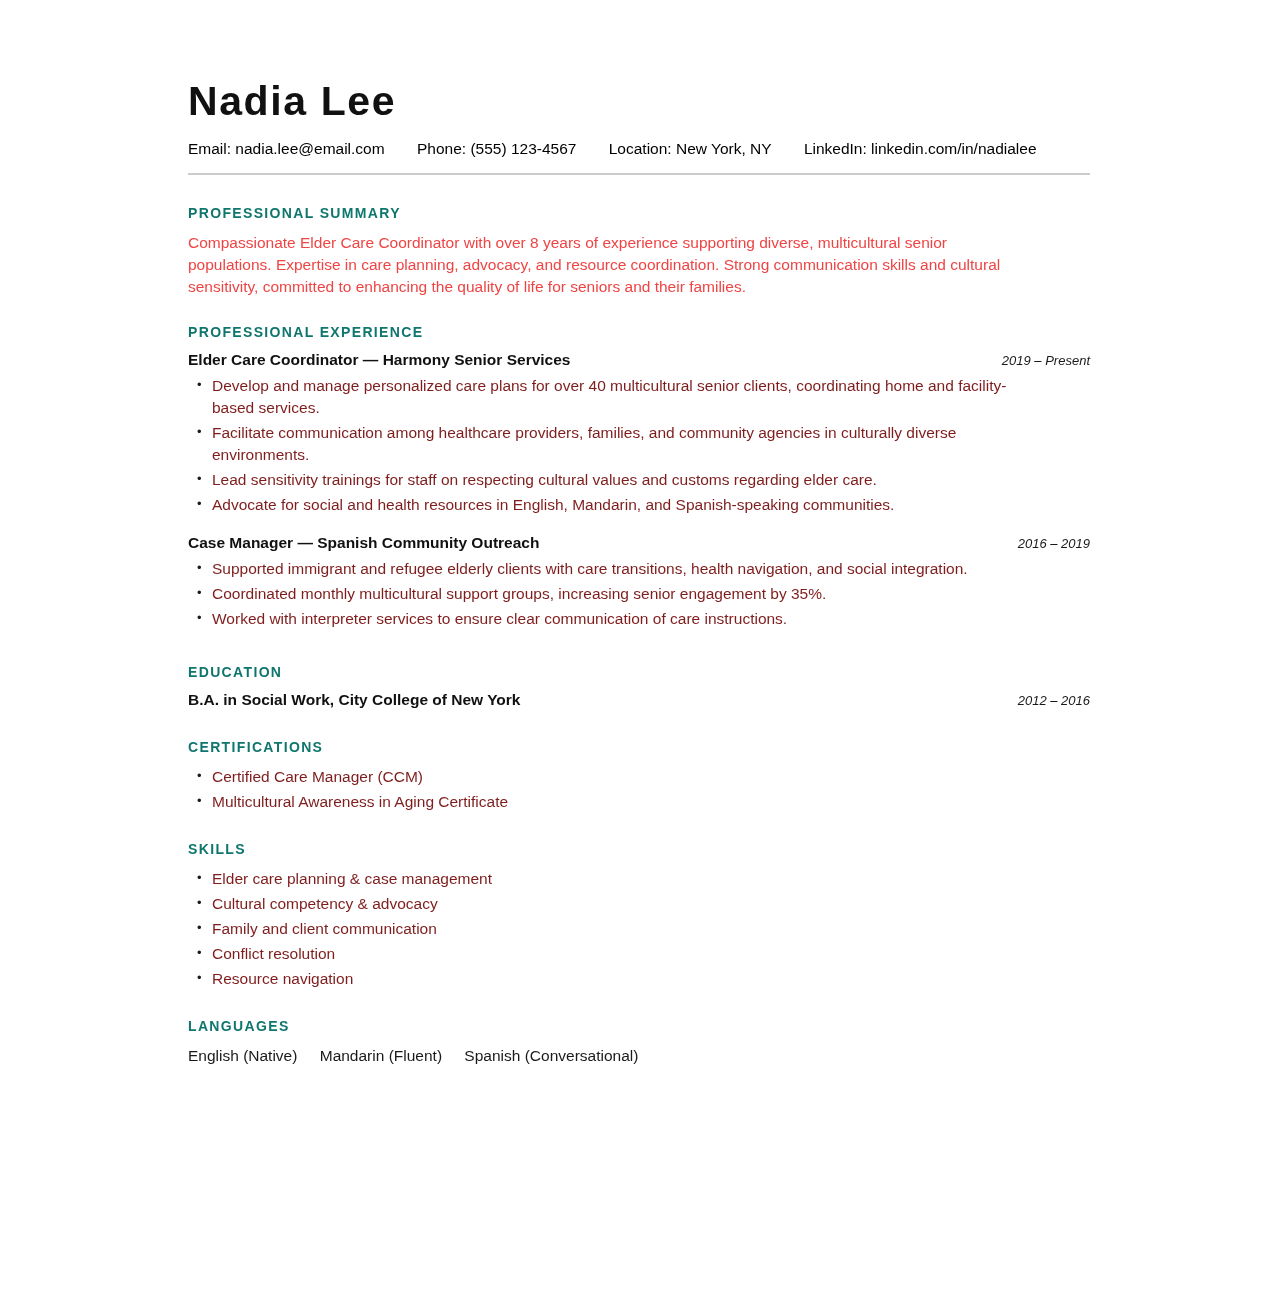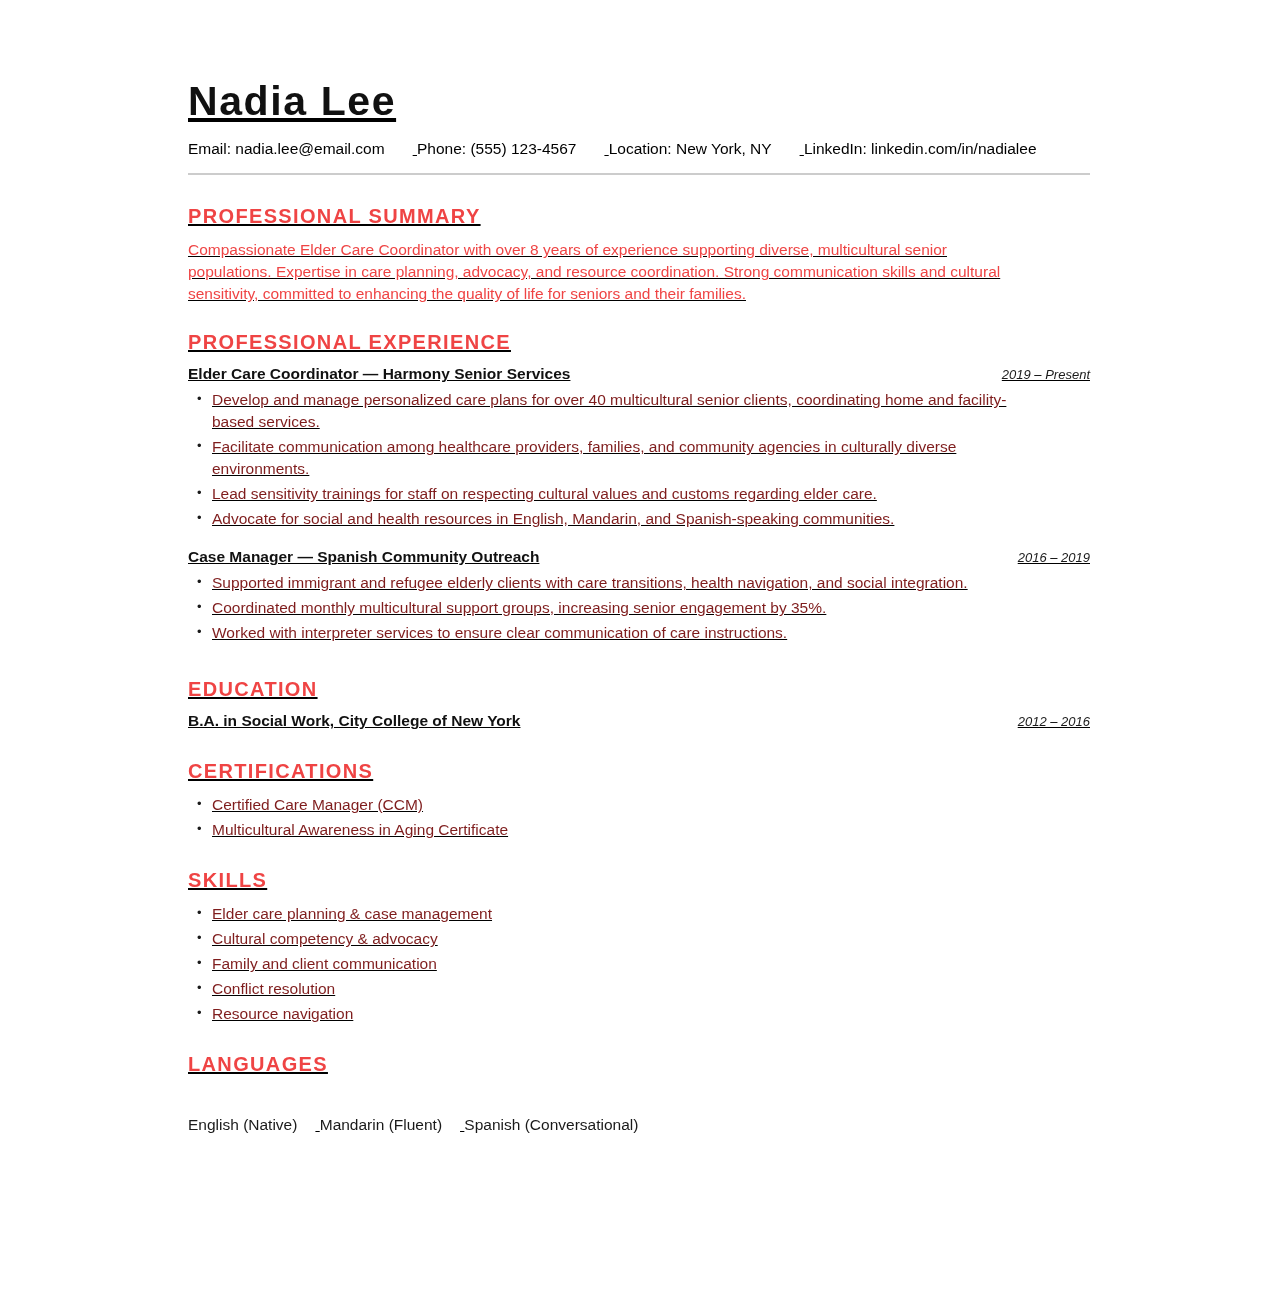--- a/index.html
+++ b/index.html
@@ -21,7 +21,6 @@
     background: #ffffff;
     box-sizing: border-box;
     padding: 80px 188px 40px 188px;
-    text-decoration: underline;
   }
 
   

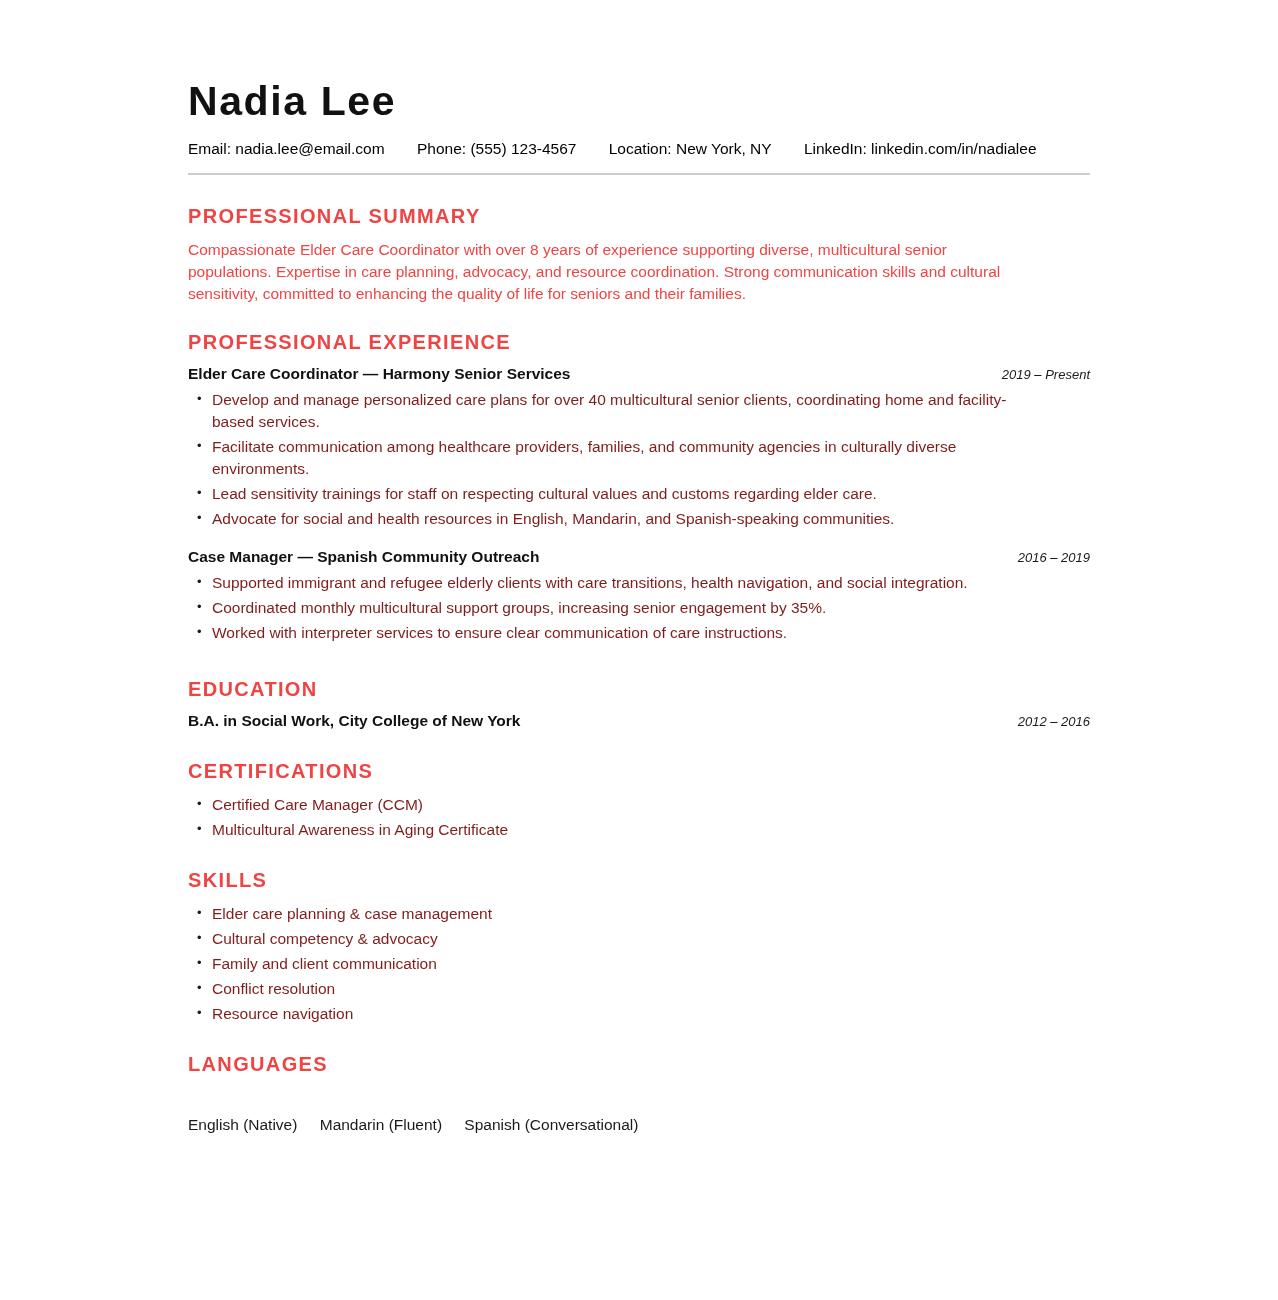--- a/index.html
+++ b/index.html
@@ -57,12 +57,12 @@
   
   .section { margin: 0 0 26px 0; }
   .section-title {
-    font-size: 20px;
+    font-size: 14px;
     font-weight: bold;
     letter-spacing: 1.35px;
     text-transform: uppercase;
     margin: 0 0 11px 0;
-    color: #ef4444;
+    color: #0f766e;
   }
 
   .summary-text {

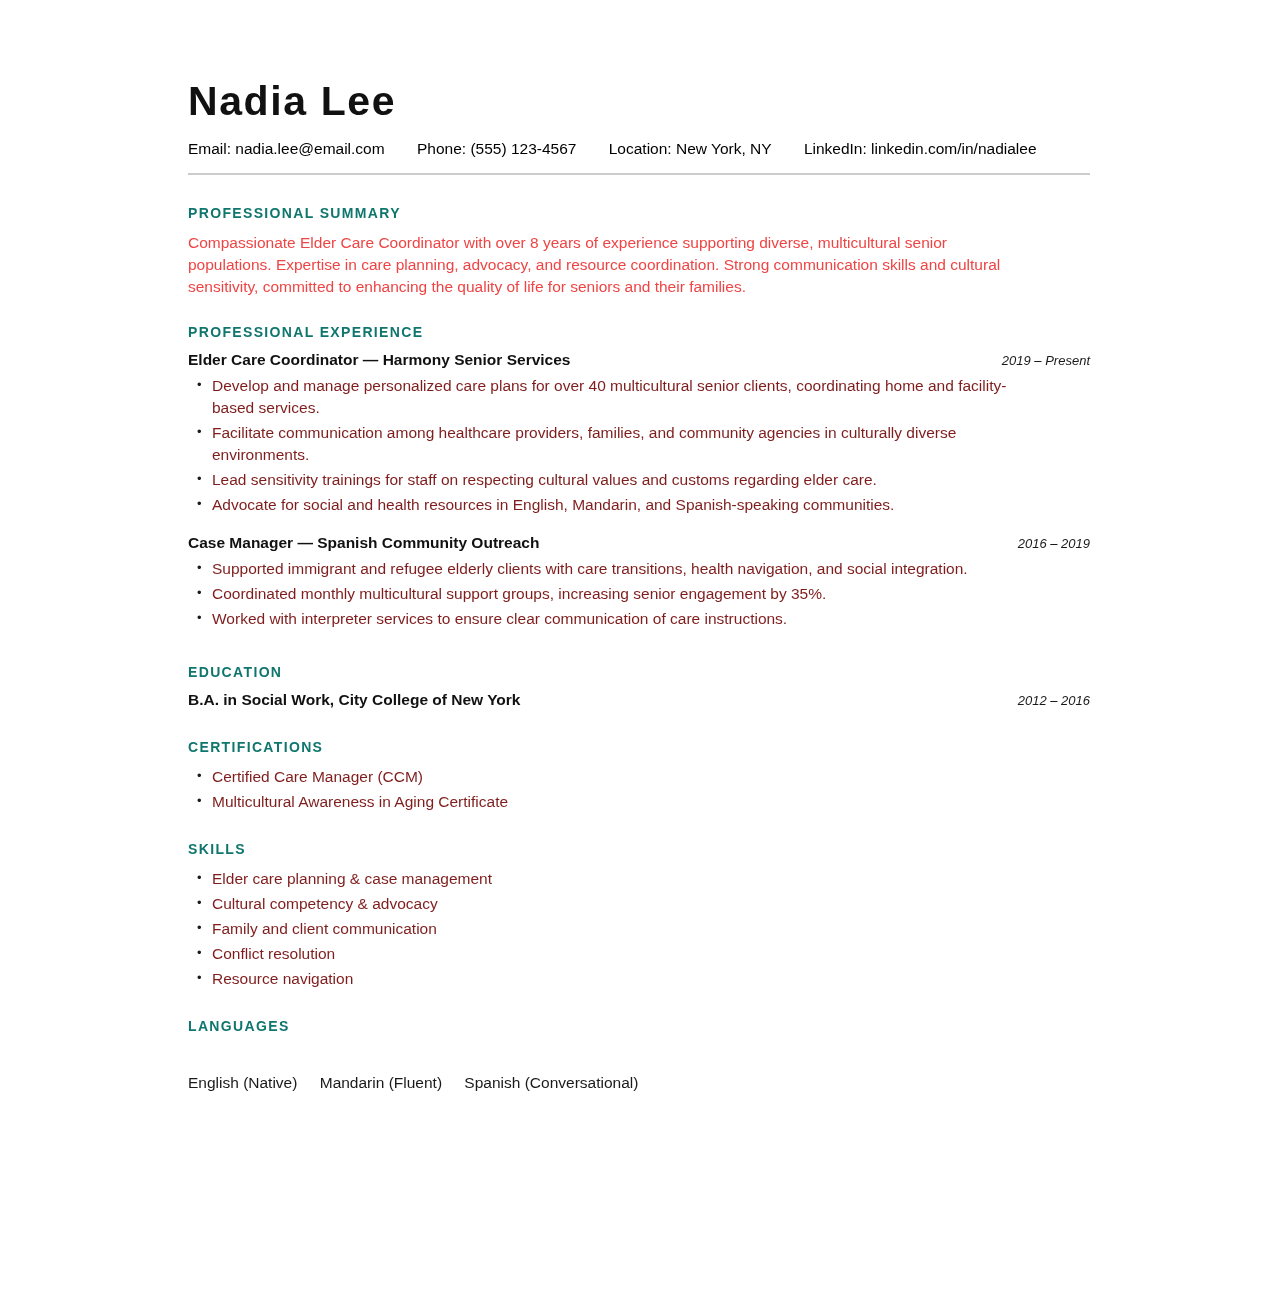--- a/index.html
+++ b/index.html
@@ -139,7 +139,7 @@
     display: inline-block;
     margin-right: 18px;
   }
-  .language-item:last-child { margin-right: 0; margin-top: 27px; }
+  .language-item:last-child { margin-right: 0; }
 </style>
 </head>
 <body>

